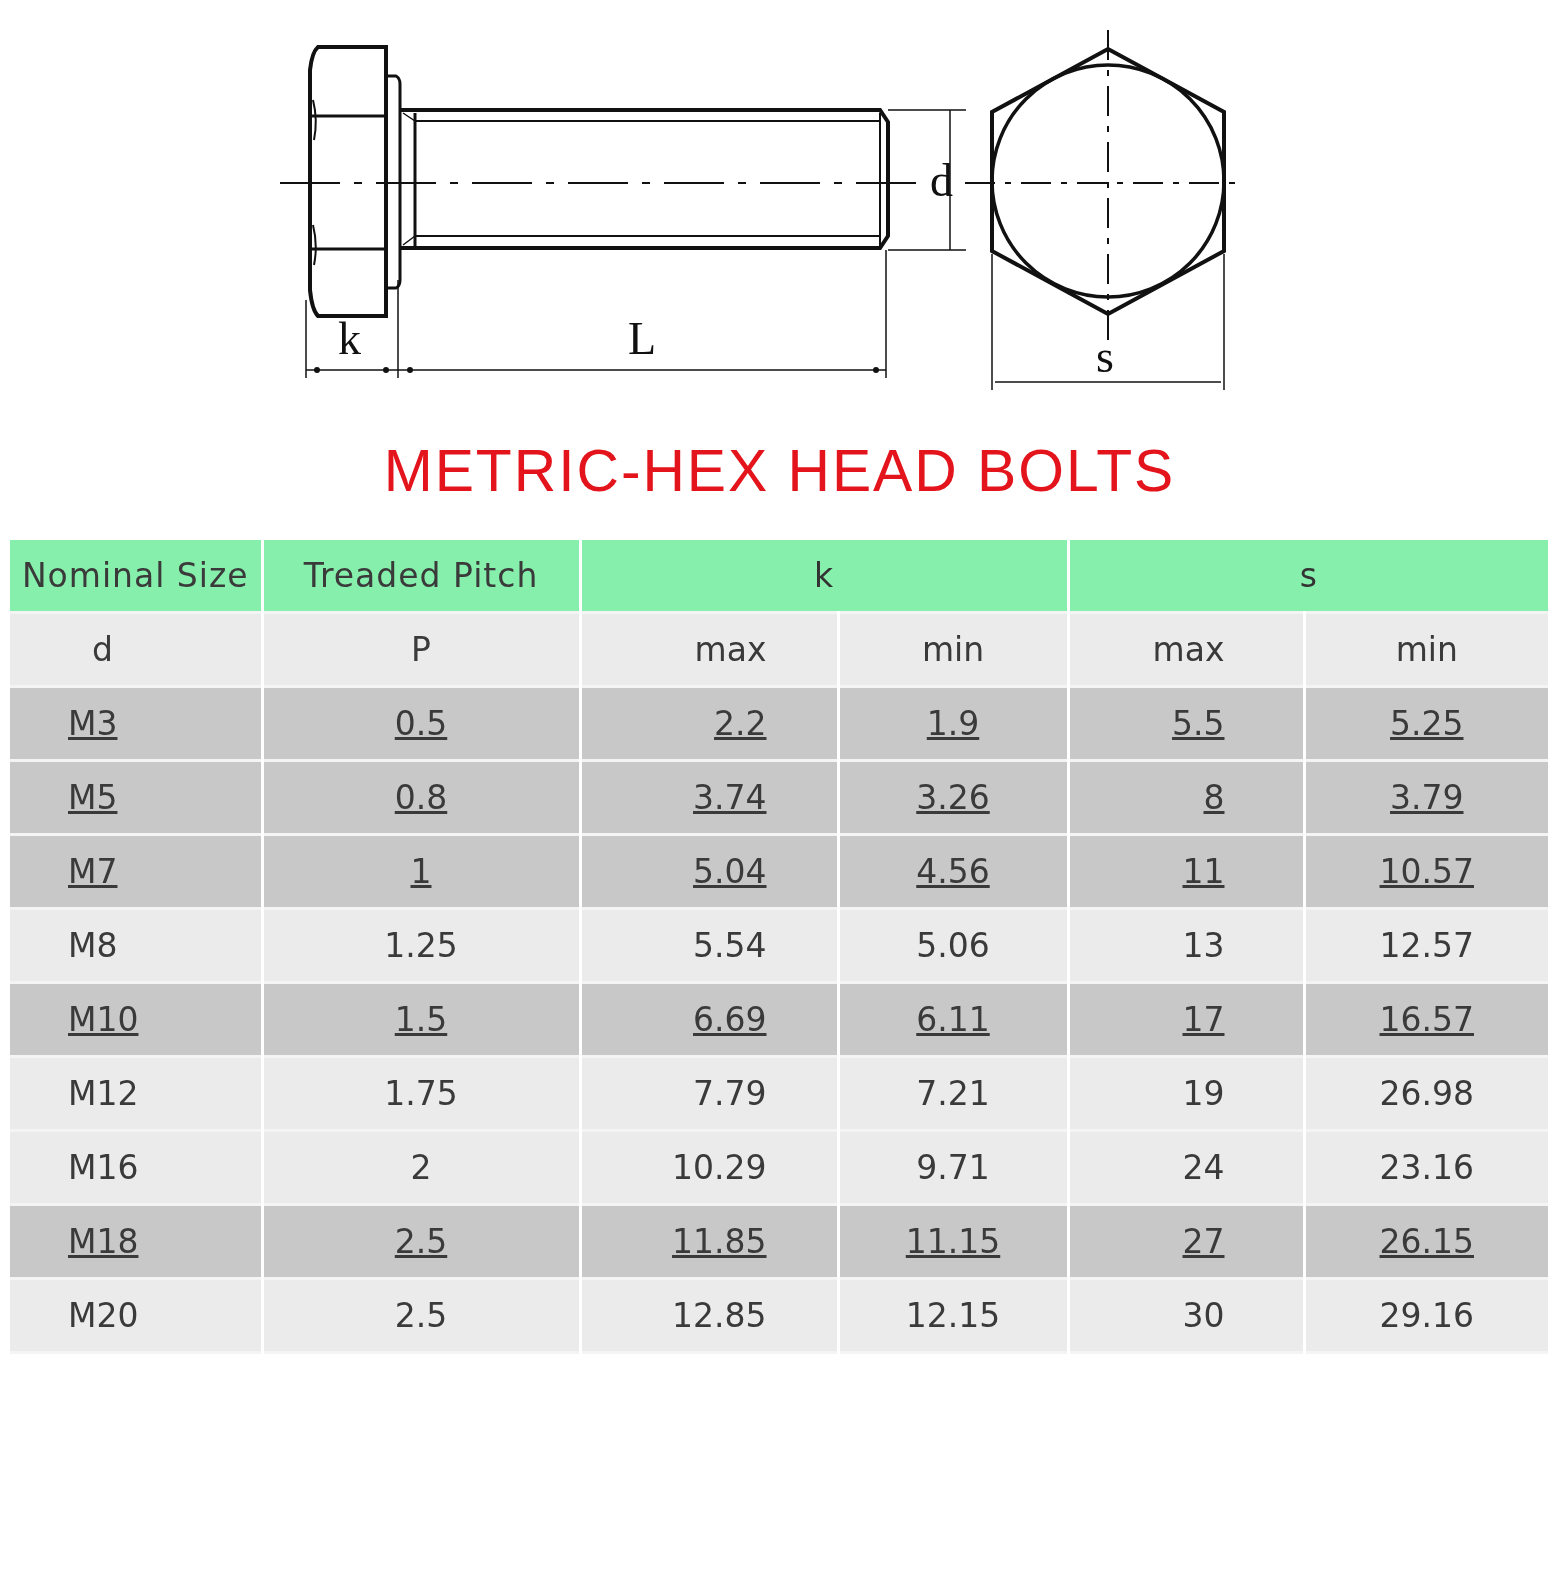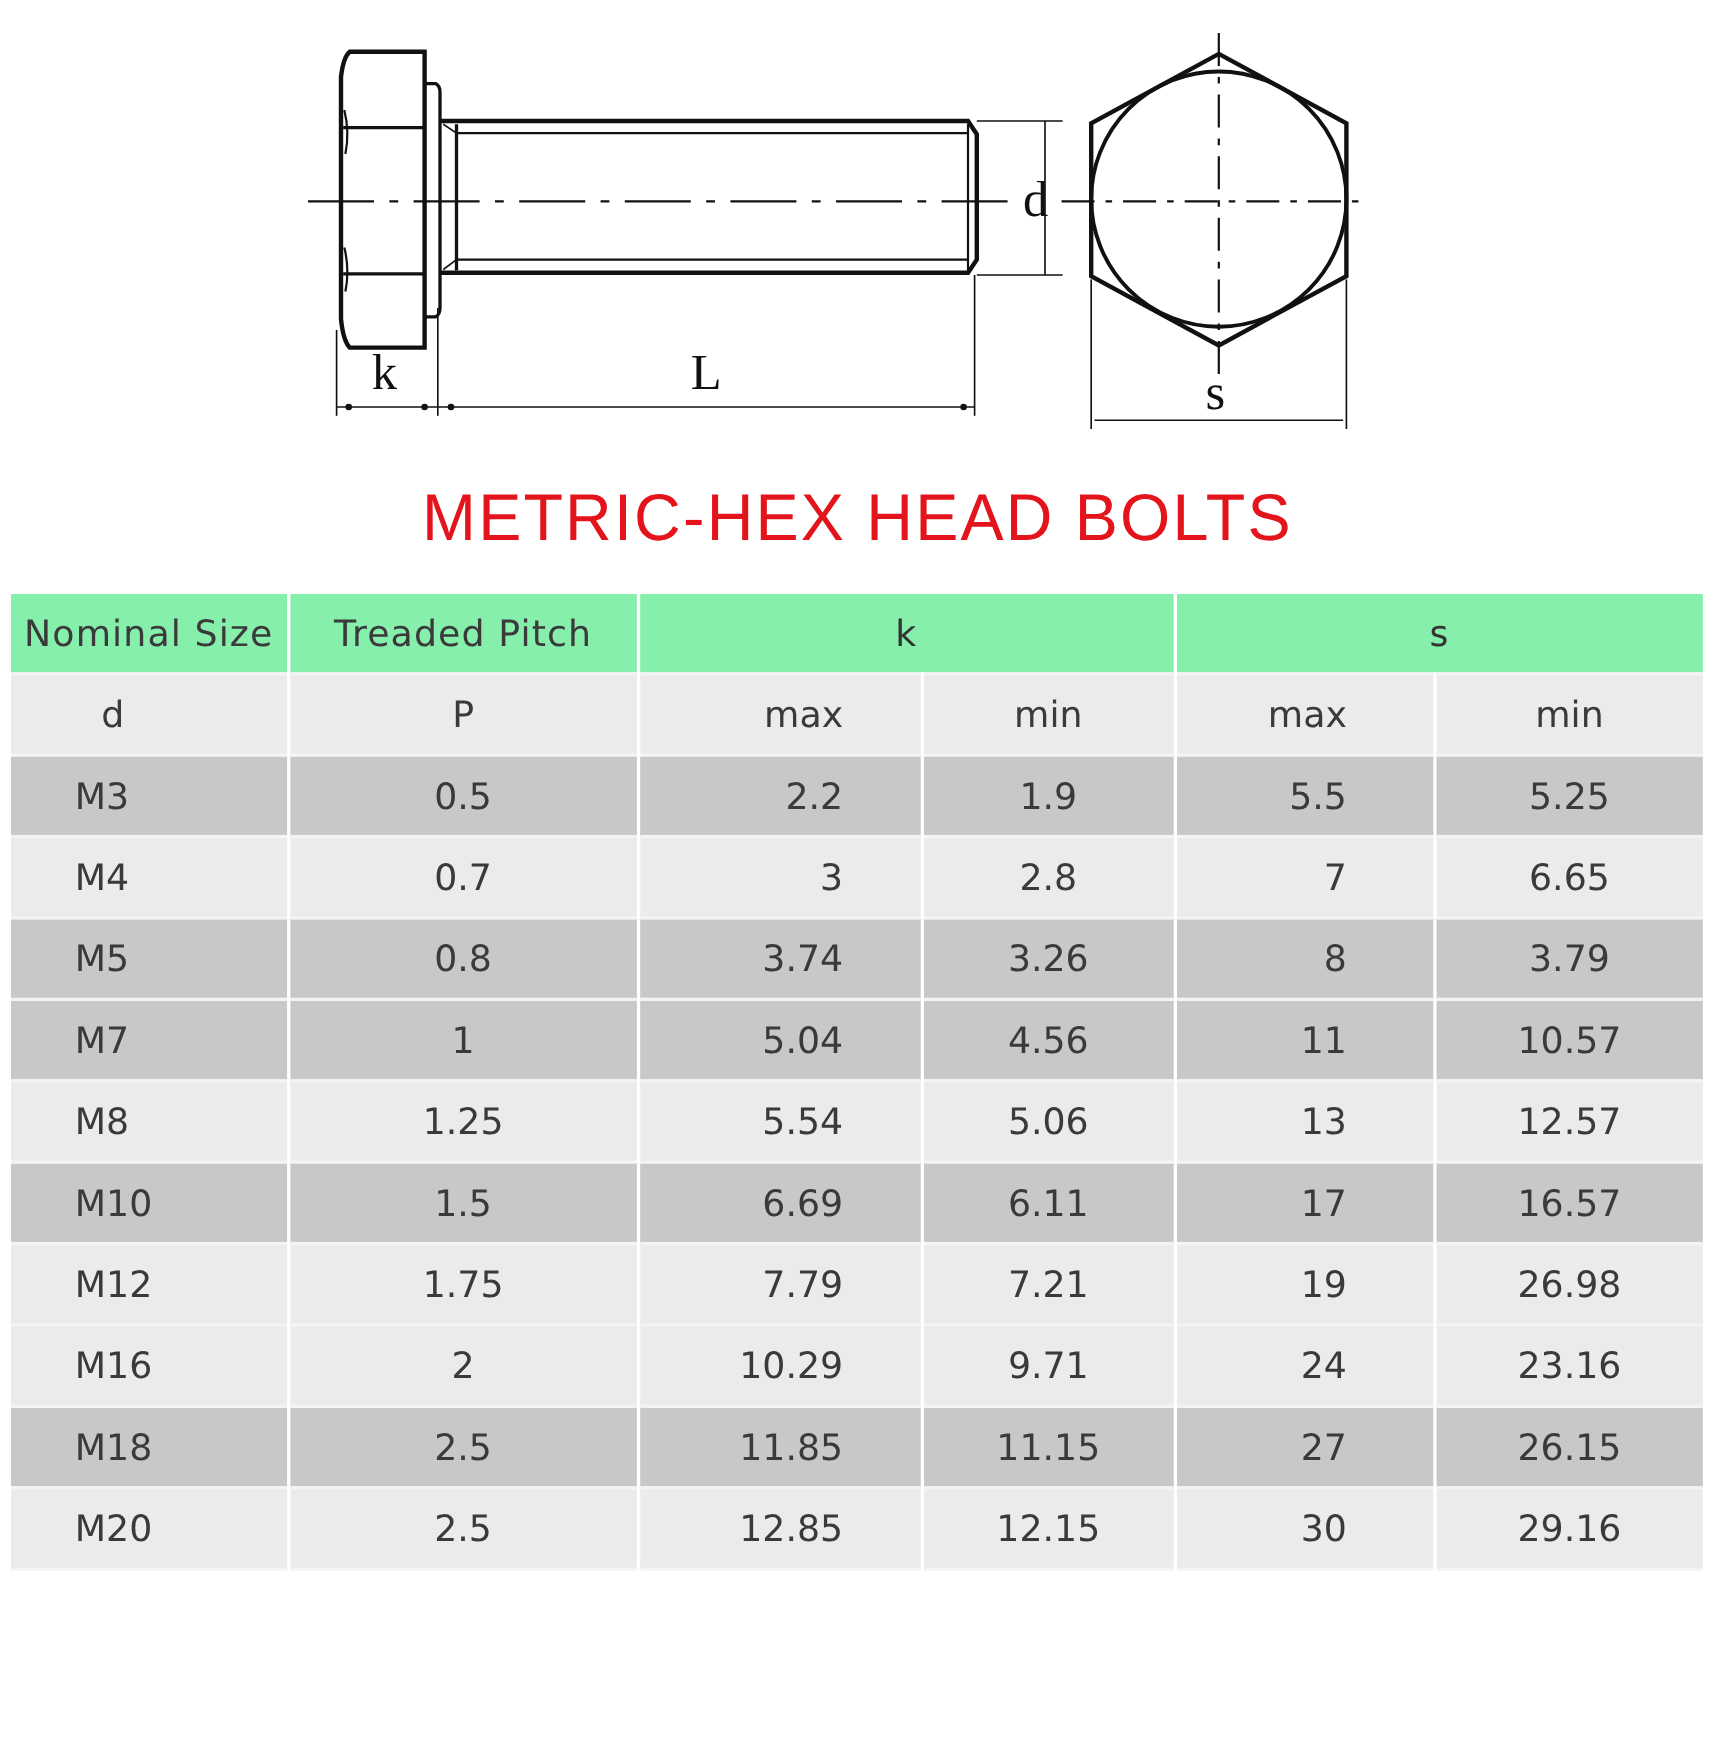--- a/index.html
+++ b/index.html
@@ -22,7 +22,7 @@
     }
     table.spec td:last-child { border-right: none; }
     table.spec tr { border-bottom: 3px solid #f4f4f4; }
-    .r-dark td { background: #c8c8c8; }
+    .r-dark td { background: #c8c8c8; text-decoration: underline; }
     .r-light td { background: #ebebeb; }
     .hdr1 td { background: #86efac; font-size: 31px; color: #1c1c1c; height: 68px; letter-spacing: 1px; }
     .hdr2 td { background: #ebebeb; font-size: 33px; color: #1c1c1c; }

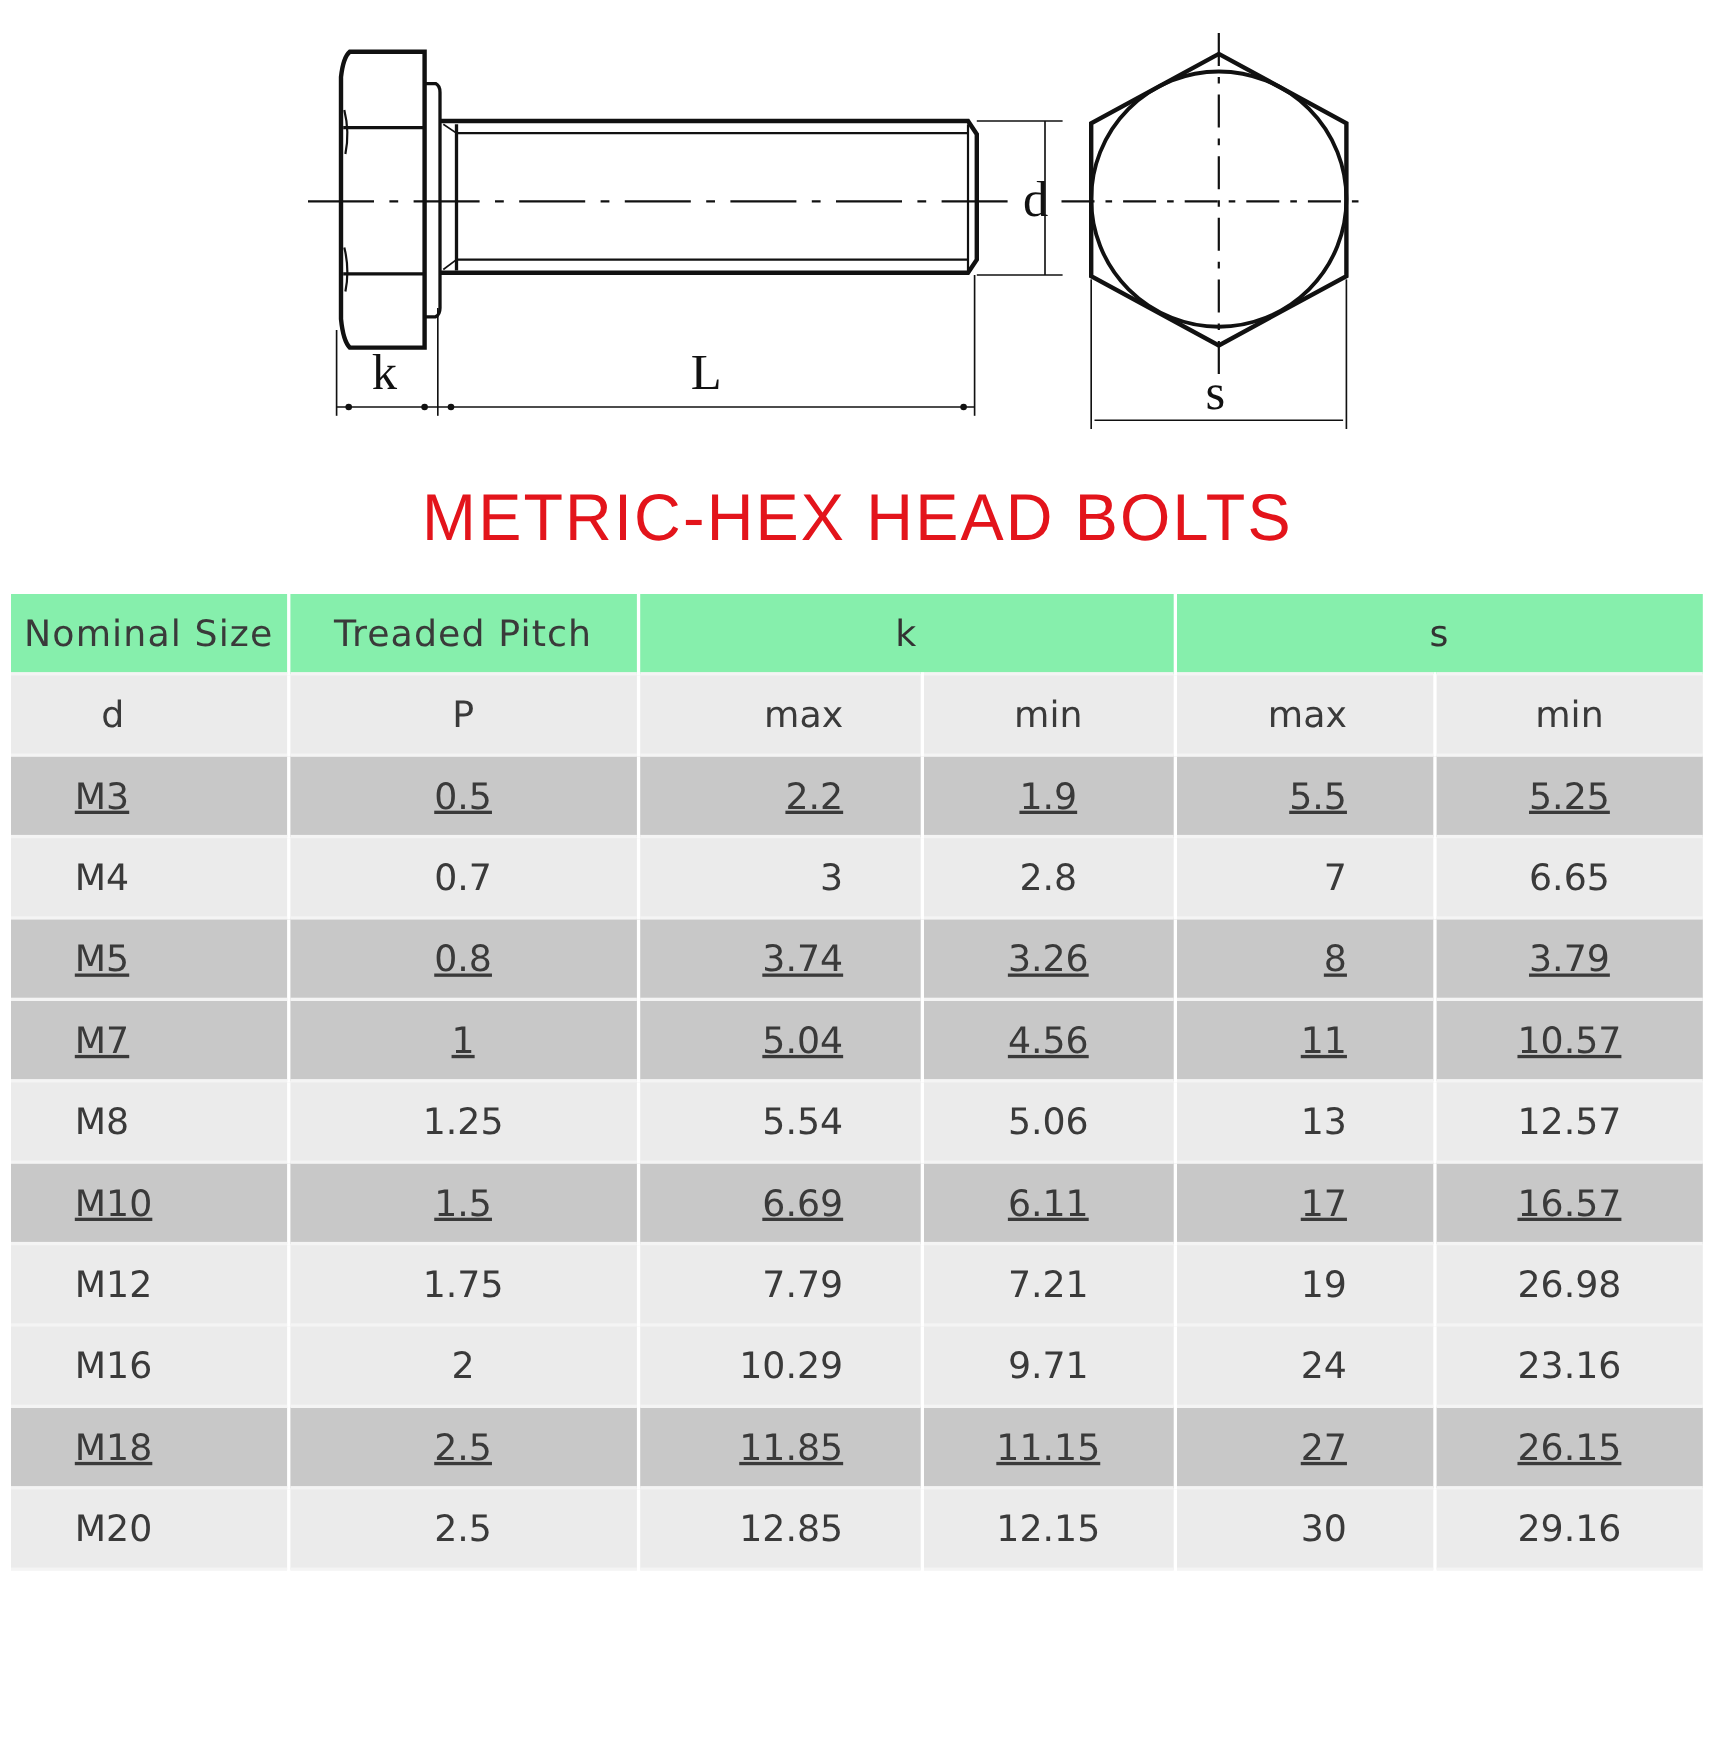--- a/index.html
+++ b/index.html
@@ -126,14 +126,6 @@
     <td class="c-smax">5.5</td>
     <td>5.25</td>
   </tr>
-  <tr class="r-light">
-    <td class="c-d">M4</td>
-    <td>0.7</td>
-    <td class="c-kmax">3</td>
-    <td>2.8</td>
-    <td class="c-smax">7</td>
-    <td>6.65</td>
-  </tr>
   <tr class="r-dark">
     <td class="c-d">M5</td>
     <td>0.8</td>

